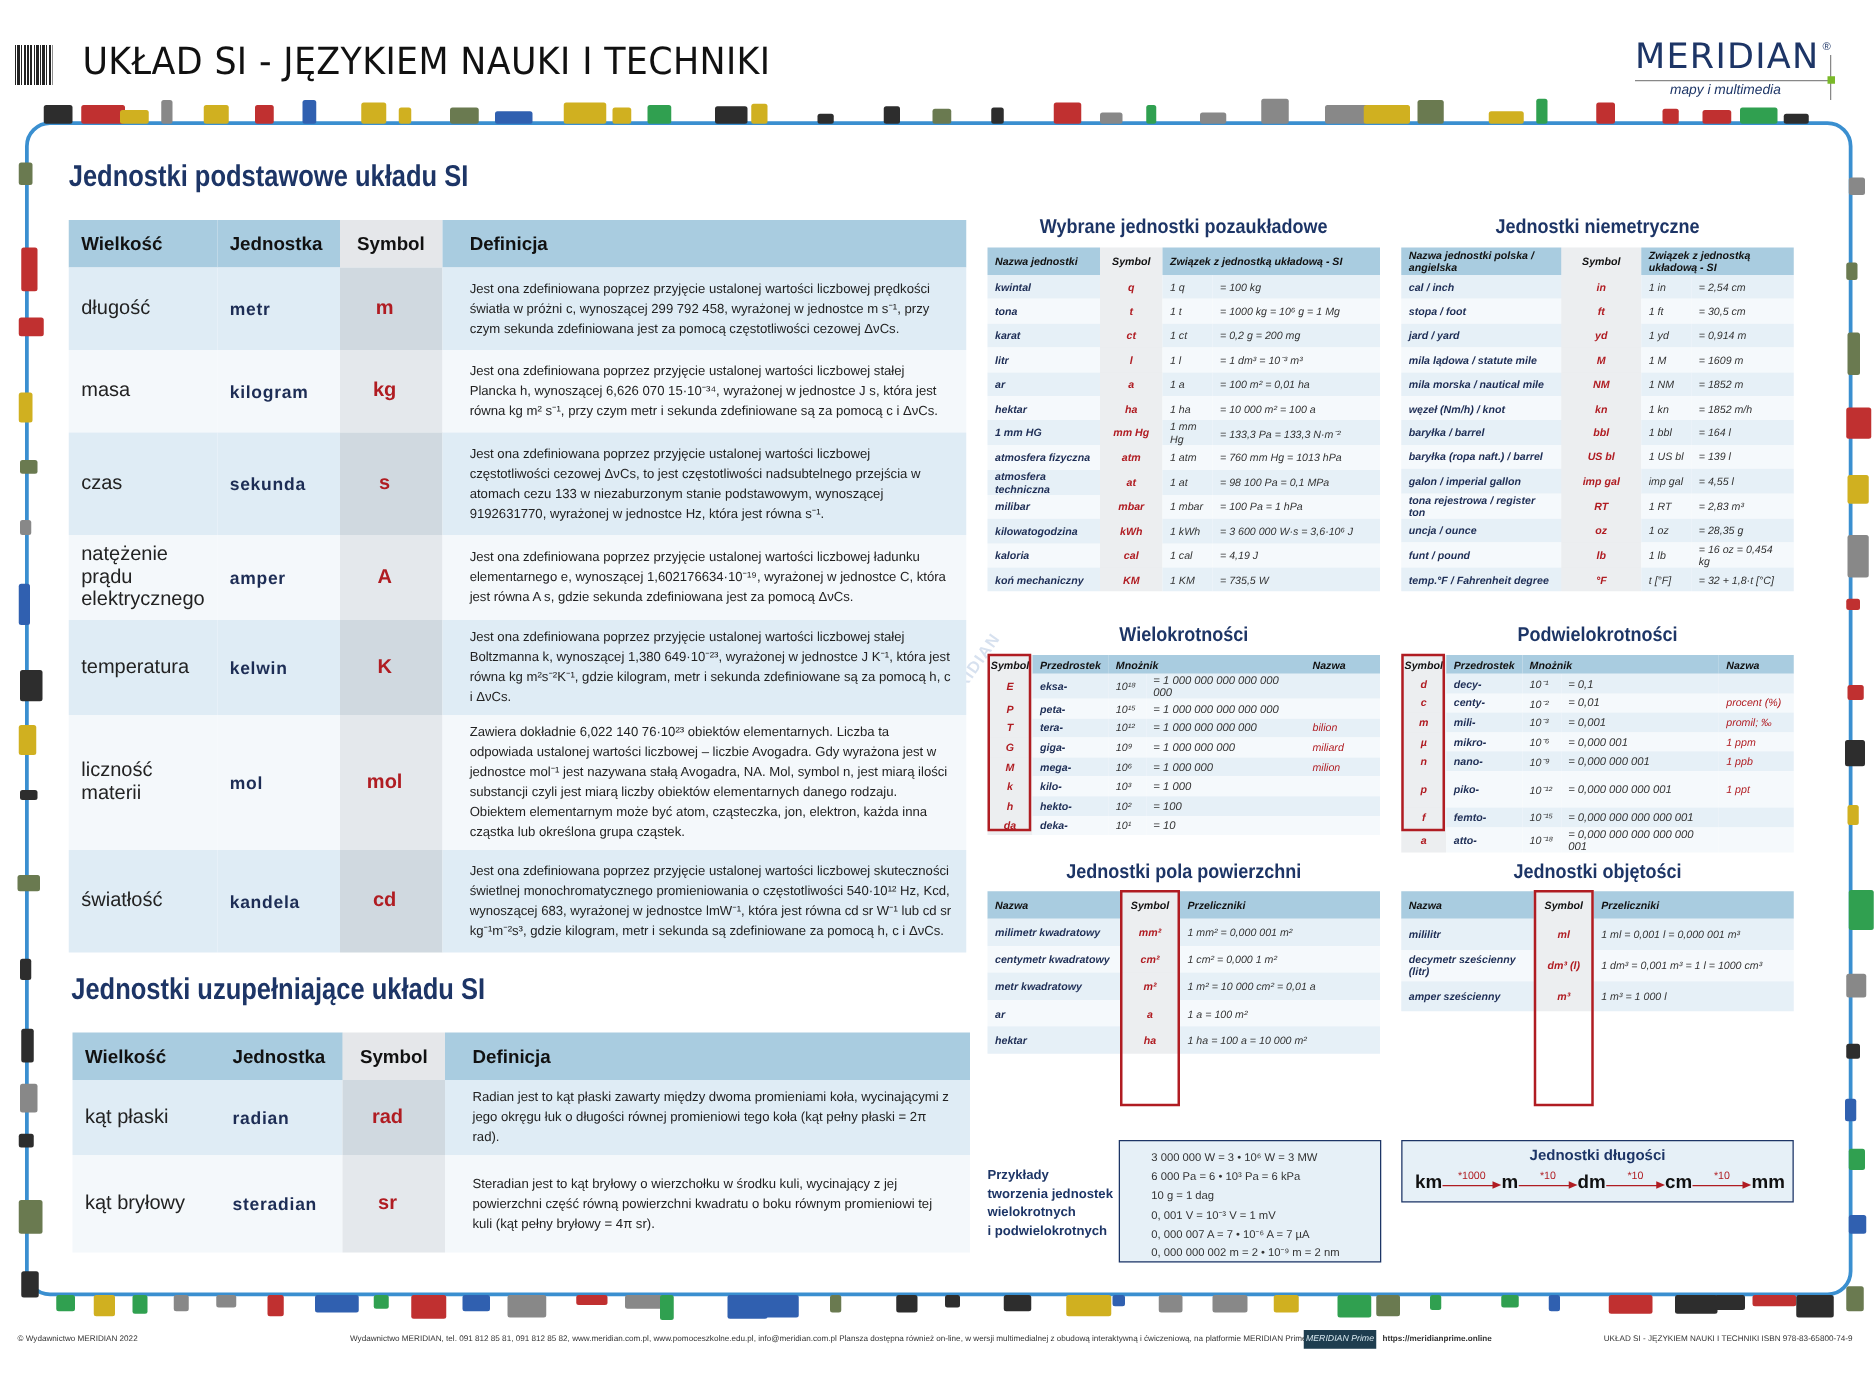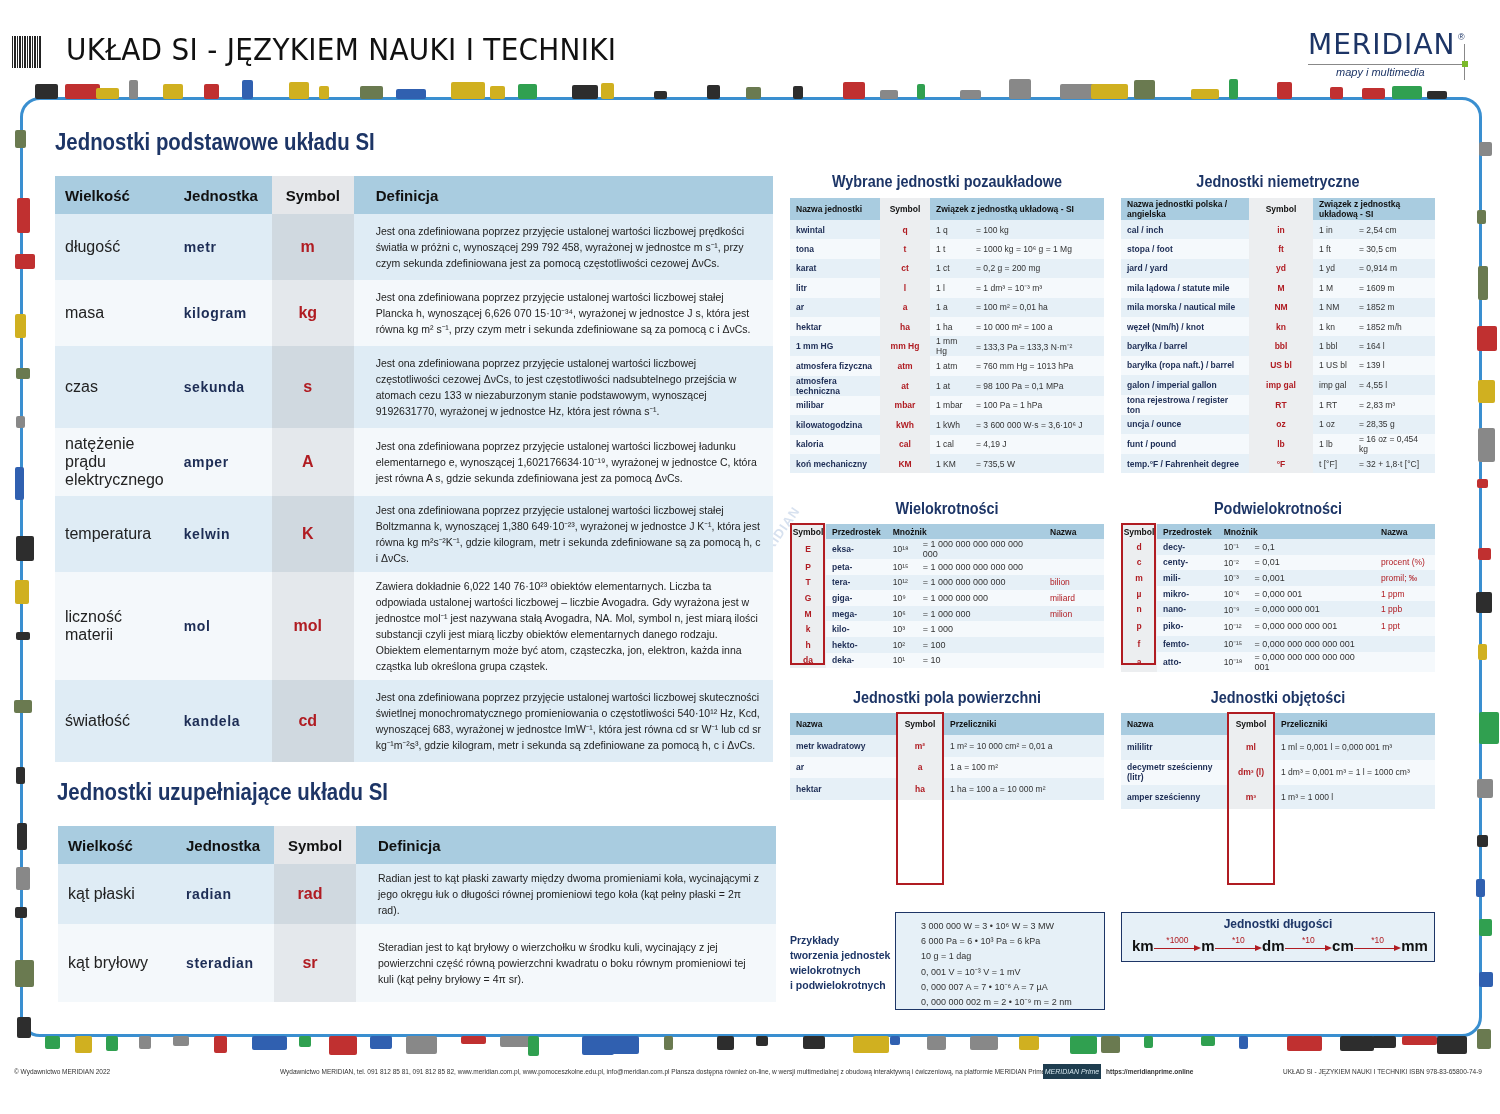--- a/index.html
+++ b/index.html
@@ -43,7 +43,7 @@
   .si-table td.def { font-size: 10.5px; line-height: 16px; color: #222; padding: 6px 12px 6px 22px; }
 
   
-  .st { position: absolute; border-collapse: collapse; font-size: 8.5px; }
+  .st { position: absolute; border-collapse: collapse; font-size: 8.5px; font-style: italic; }
   .st th { background: #a9cce0; font-weight: bold; text-align: left; padding: 0 6px; height: 22px; color: #111; font-size: 8.5px; }
   .st td { padding: 0 6px; height: 19.4px; color: #333; }
   .st tr:nth-child(odd) td { background: #e6f0f7; }

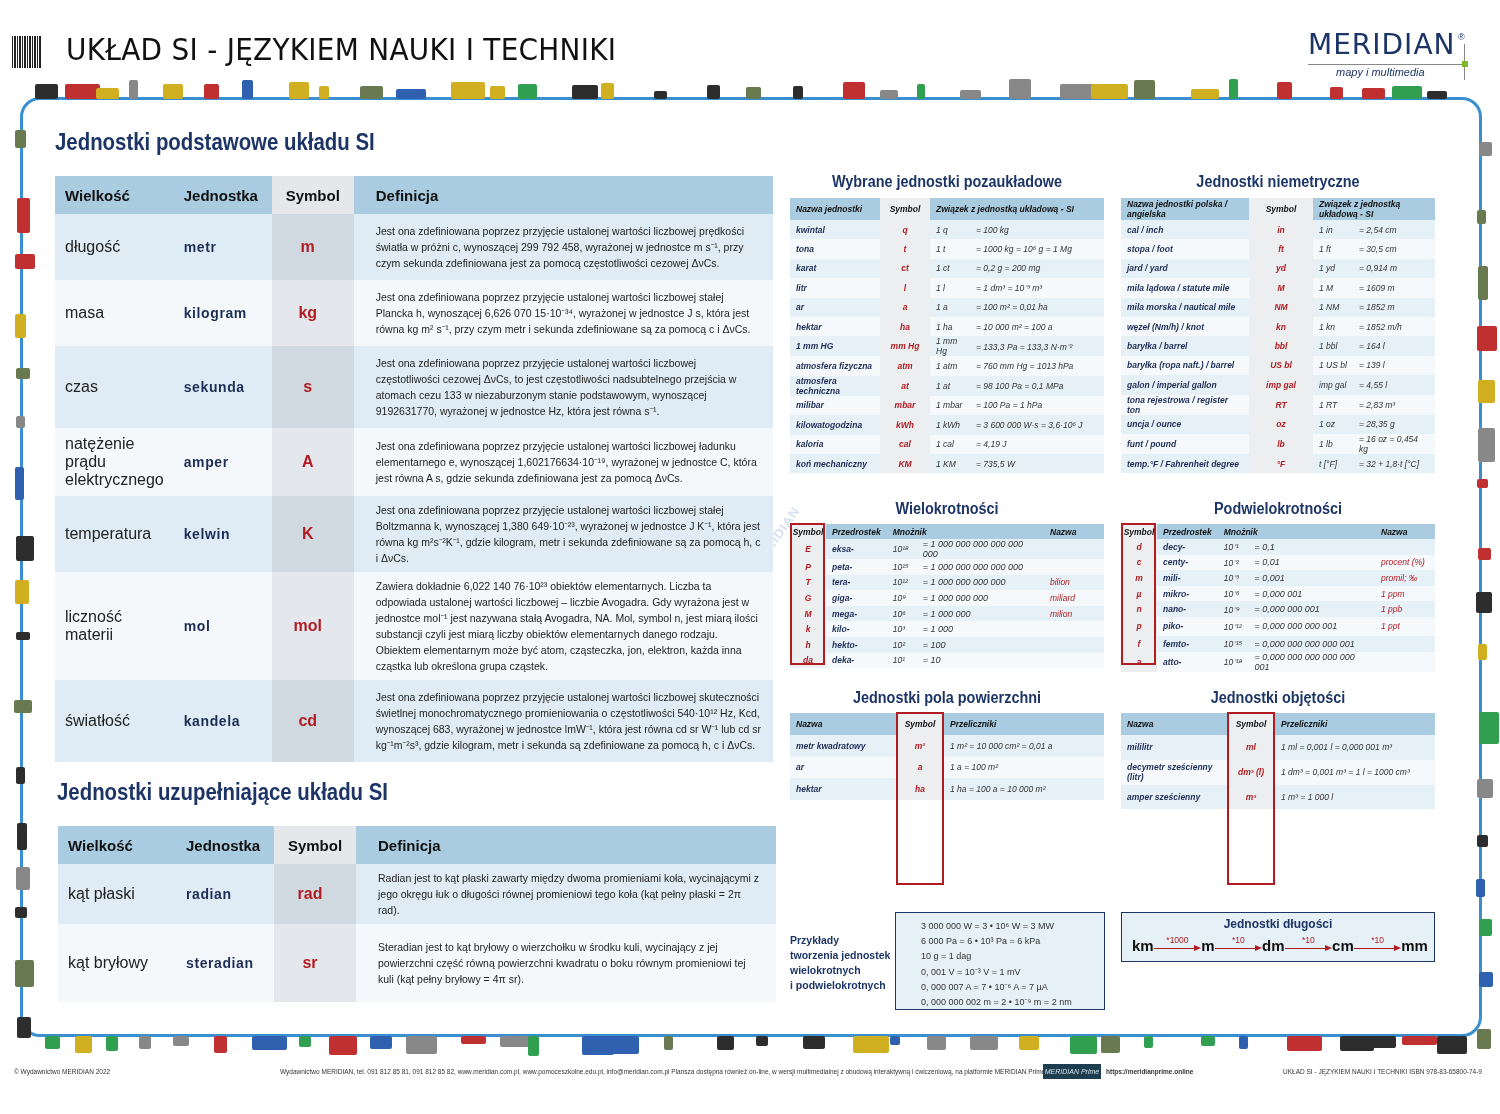--- a/index.html
+++ b/index.html
@@ -577,7 +577,7 @@
       </tr>
       <tr>
         <td class="sym" style="height:15.6px">p</td>
-        <td class="name" style="height:19px">piko-</td>
+        <td class="name" style="height:29px">piko-</td>
         <td style="width:30px;height:15.6px">10⁻¹²</td>
         <td style="height:15.6px;font-size:9px">= 0,000 000 000 001</td>
         <td class="red" style="height:15.6px">1 ppt</td>

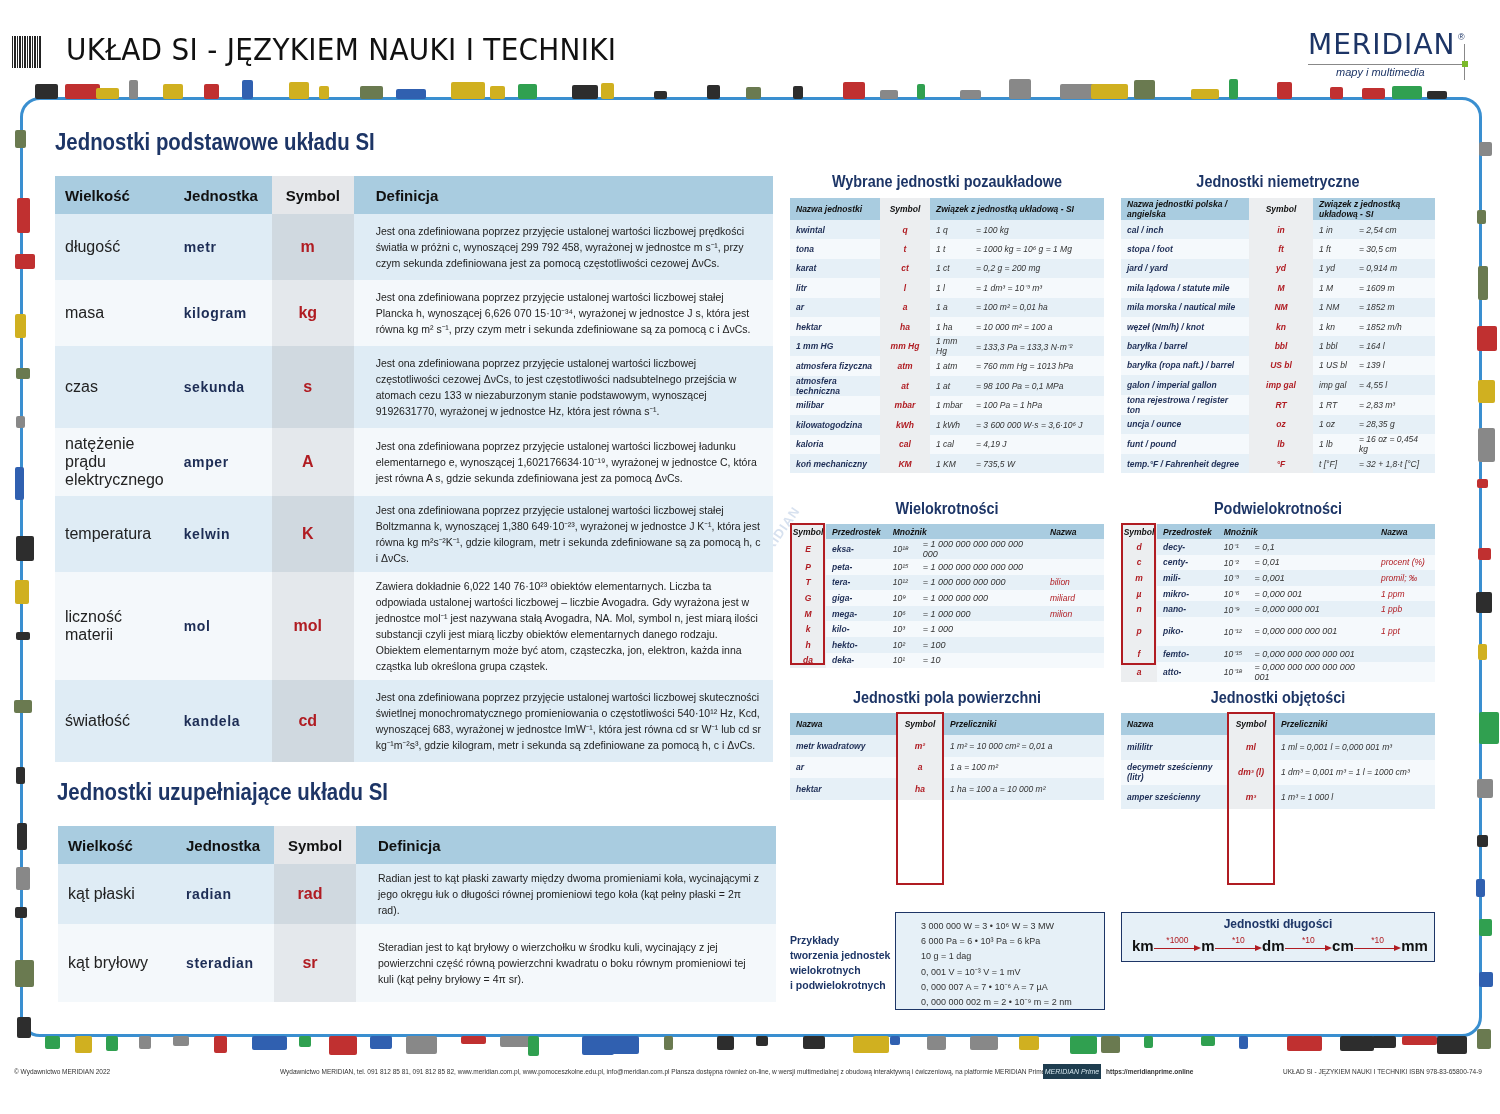--- a/index.html
+++ b/index.html
@@ -611,6 +611,11 @@
     </thead>
   <tbody id="area-body">
       <tr>
+        <td class="name" style="height:21.6px">milimetr kwadratowy</td>
+        <td class="sym" style="height:21.6px">mm²</td>
+        <td style="height:21.6px">1 mm² = 0,000 001 m²</td>
+      </tr>
+      <tr>
         <td class="name" style="height:21.6px">metr kwadratowy</td>
         <td class="sym" style="height:21.6px">m²</td>
         <td style="height:21.6px">1 m² = 10 000 cm² = 0,01 a</td>

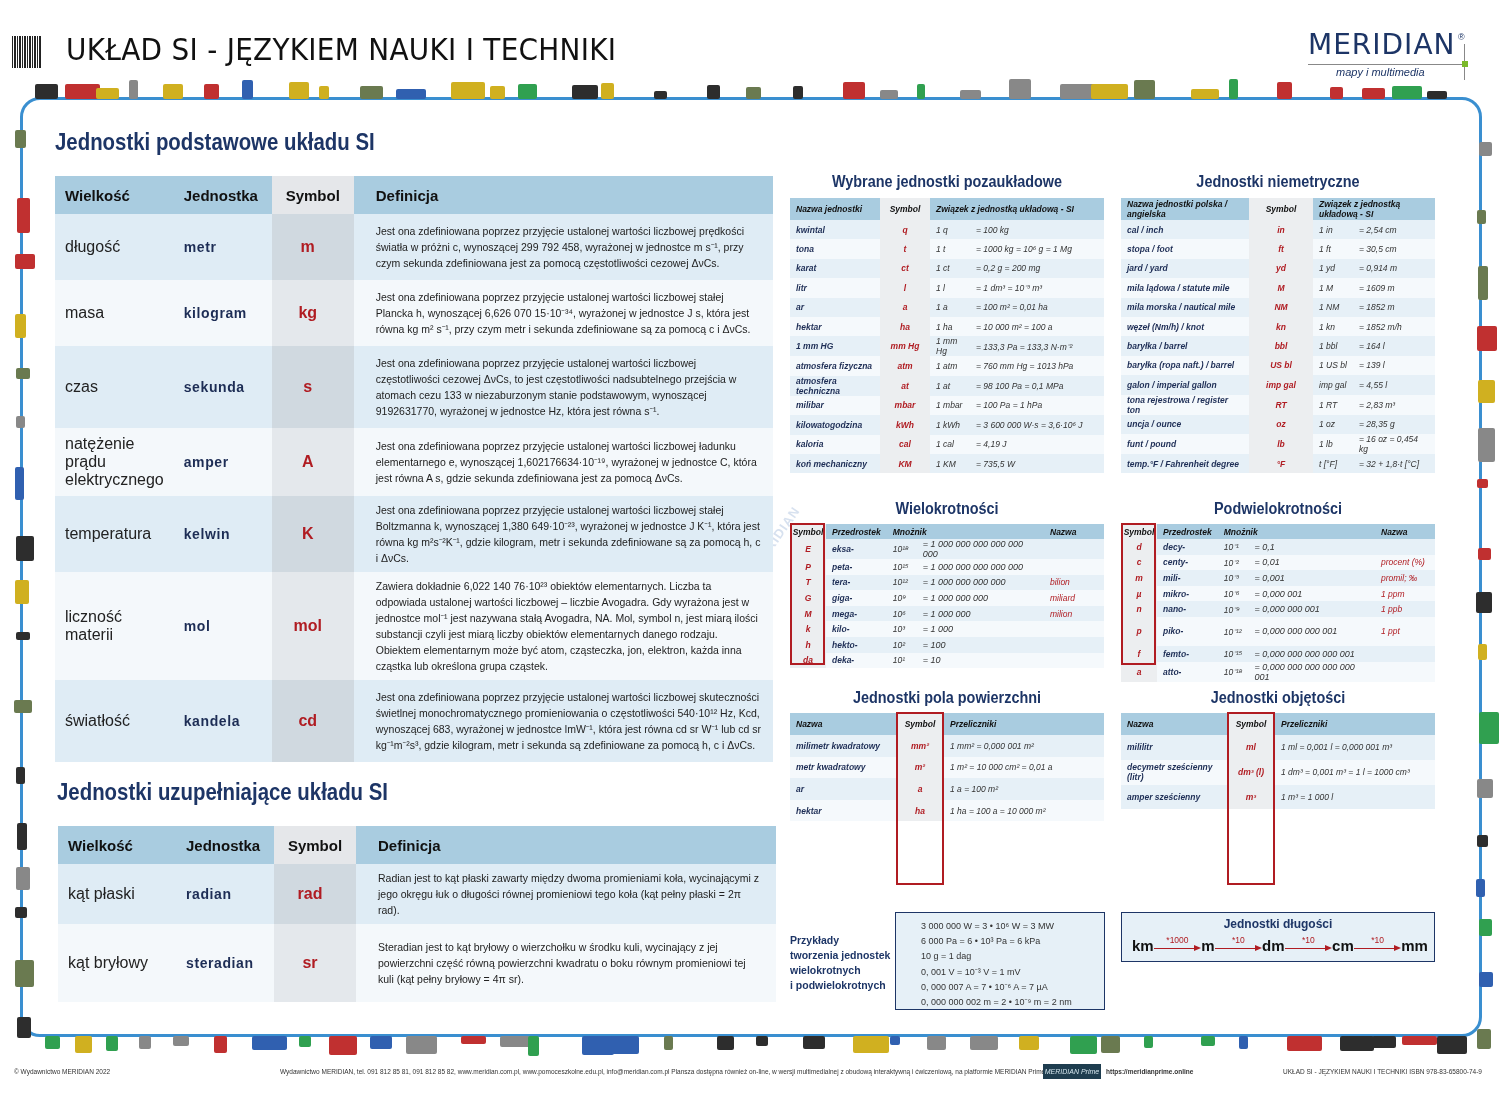--- a/index.html
+++ b/index.html
@@ -616,6 +616,11 @@
         <td style="height:21.6px">1 mm² = 0,000 001 m²</td>
       </tr>
       <tr>
+        <td class="name" style="height:21.6px">centymetr kwadratowy</td>
+        <td class="sym" style="height:21.6px">cm²</td>
+        <td style="height:21.6px">1 cm² = 0,000 1 m²</td>
+      </tr>
+      <tr>
         <td class="name" style="height:21.6px">metr kwadratowy</td>
         <td class="sym" style="height:21.6px">m²</td>
         <td style="height:21.6px">1 m² = 10 000 cm² = 0,01 a</td>

